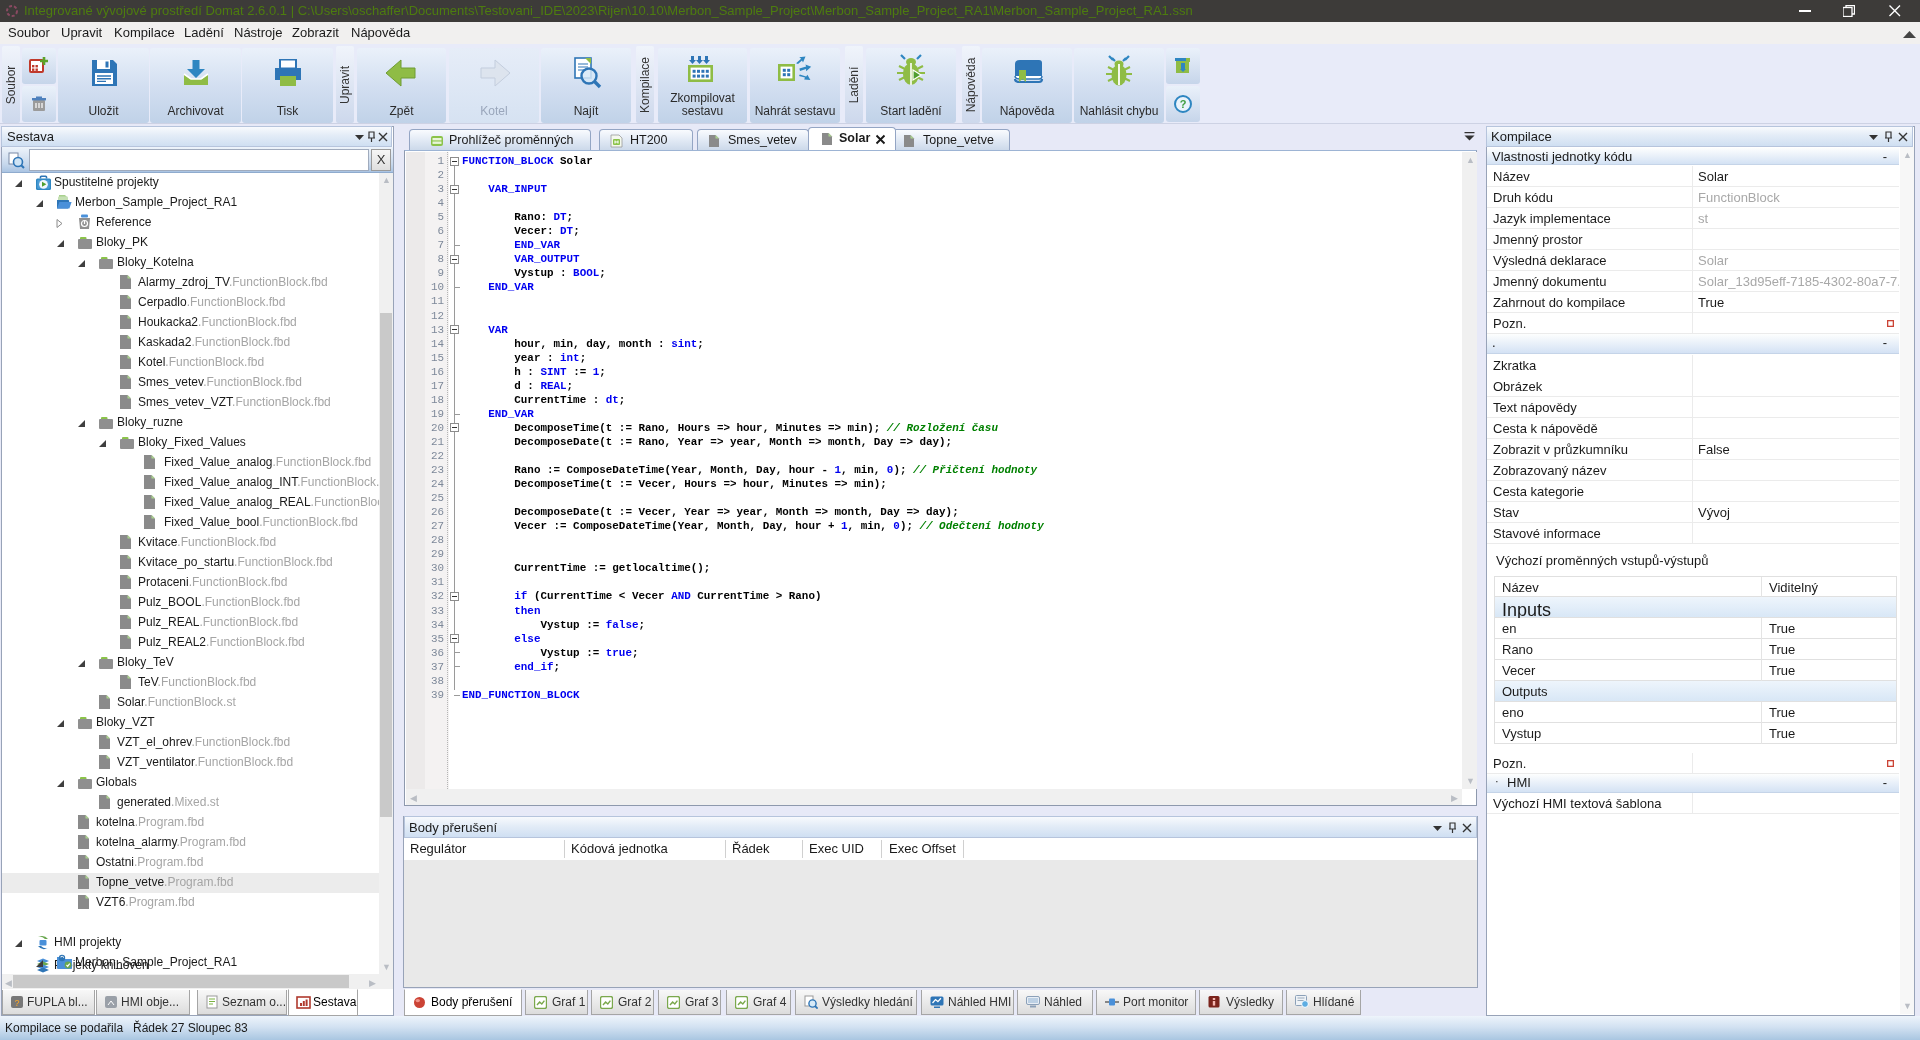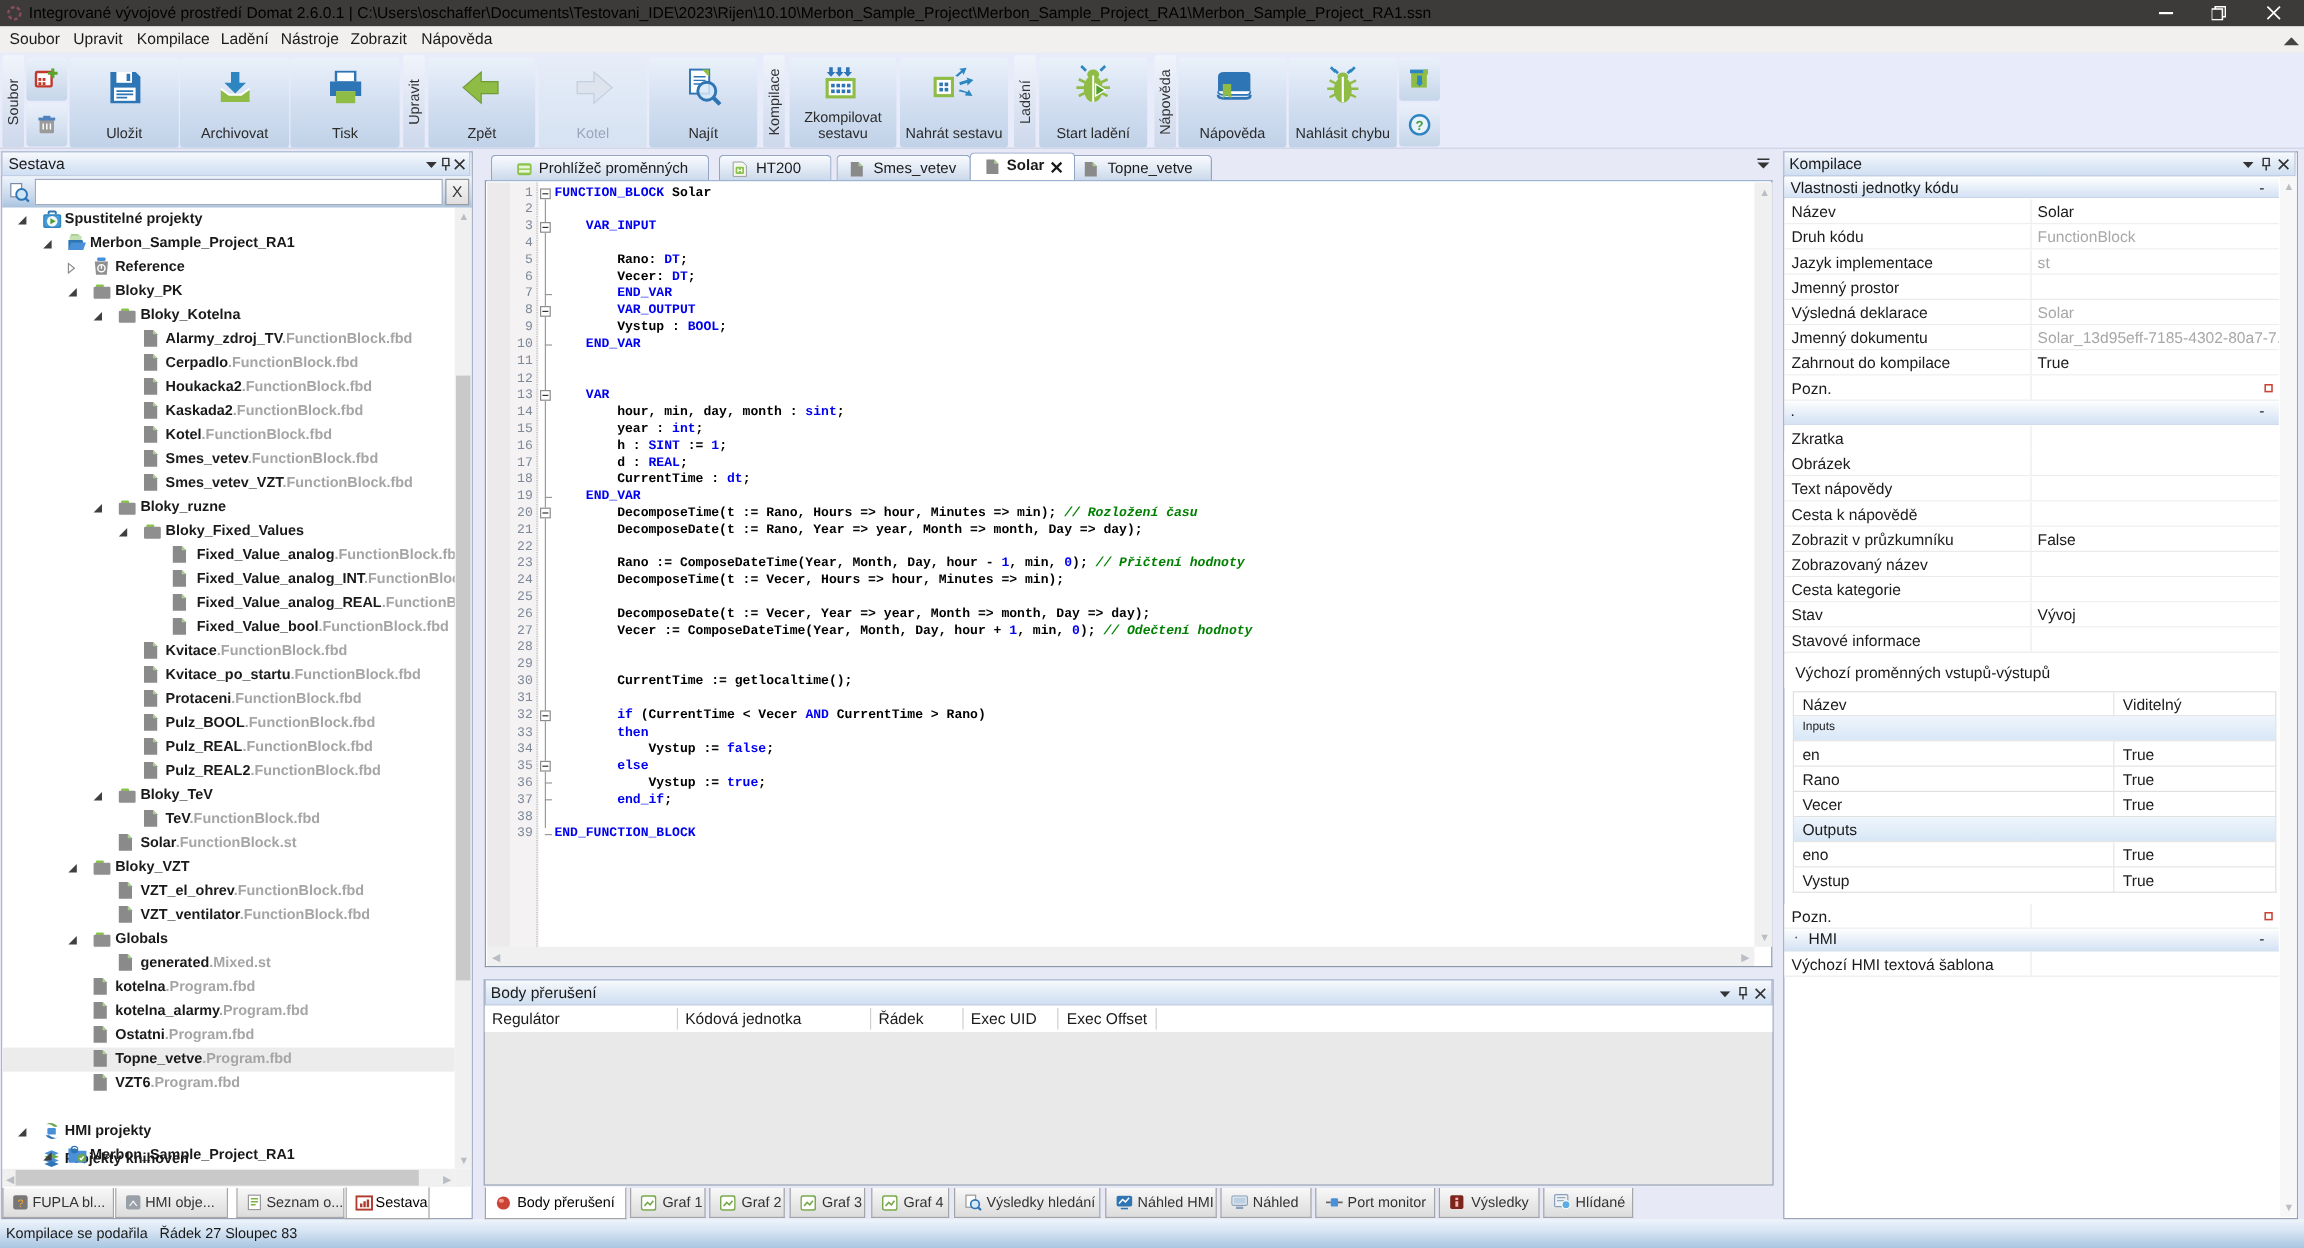--- a/index.html
+++ b/index.html
@@ -8,7 +8,7 @@
 .abs { position:absolute; }
 
 #titlebar { left:0; top:0; width:1920px; height:22px; background:#3d3b39; color:#fff; }
-#titletext { left:24px; top:3px; font-size:13px; color:#000000; white-space:nowrap; }
+#titletext { left:24px; top:3px; font-size:13px; color:#4d7c0f; white-space:nowrap; }
 
 #menubar { left:0; top:22px; width:1920px; height:22px; background:#f1f0ef; color:#1a1a1a; font-size:13px; }
 #menubar span { position:absolute; top:3px; }

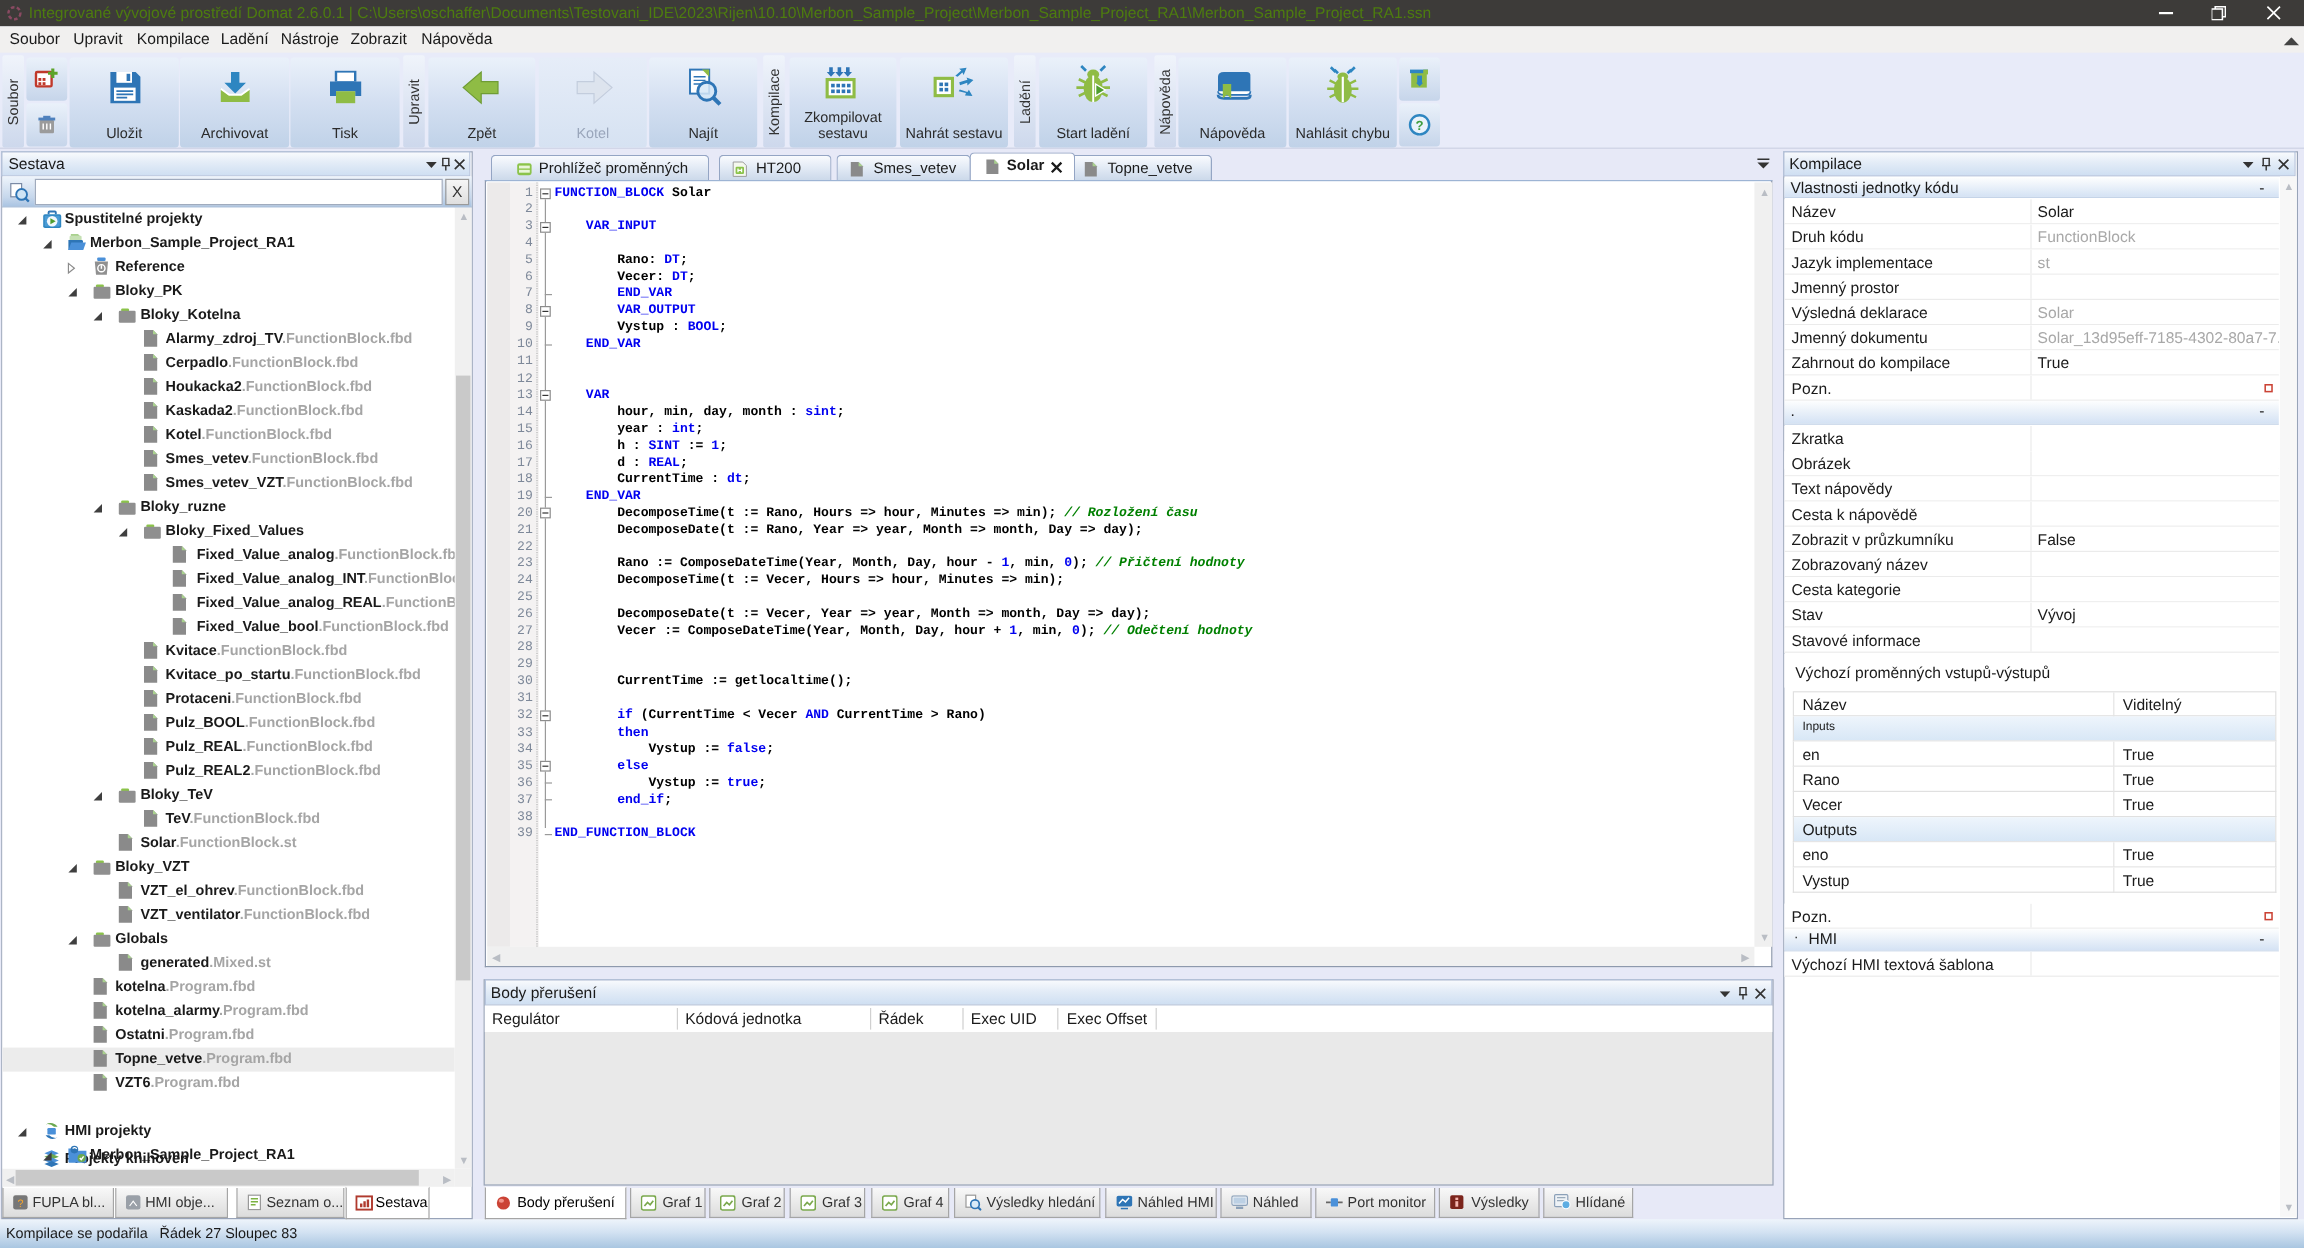--- a/index.html
+++ b/index.html
@@ -28,7 +28,7 @@
 #leftpanel { left:1px; top:126px; width:393px; height:890px; background:#fff; border:1px solid #98a3b8; }
 #lp-hdr { left:0px; top:0px; width:391px; height:21px; }
 #lp-search { left:0px; top:21px; width:391px; height:26px; background:linear-gradient(180deg,#eef4fb 0%,#c6d7ec 70%,#aac4e2 100%); border-bottom:1px solid #8fabce; }
-#lp-tree { left:0px; top:47px; width:377px; height:801px; background:#fff; overflow:hidden;font-weight:bold; }
+#lp-tree { left:0px; top:47px; width:377px; height:801px; background:#fff; overflow:hidden; }
 .trow { position:absolute; left:0; height:20px; width:377px; font-size:12px; color:#1a1a1a; white-space:nowrap; }
 .trow .sfx { color:#a5a5a5; }
 .trow .lbl { position:absolute; top:2px; }

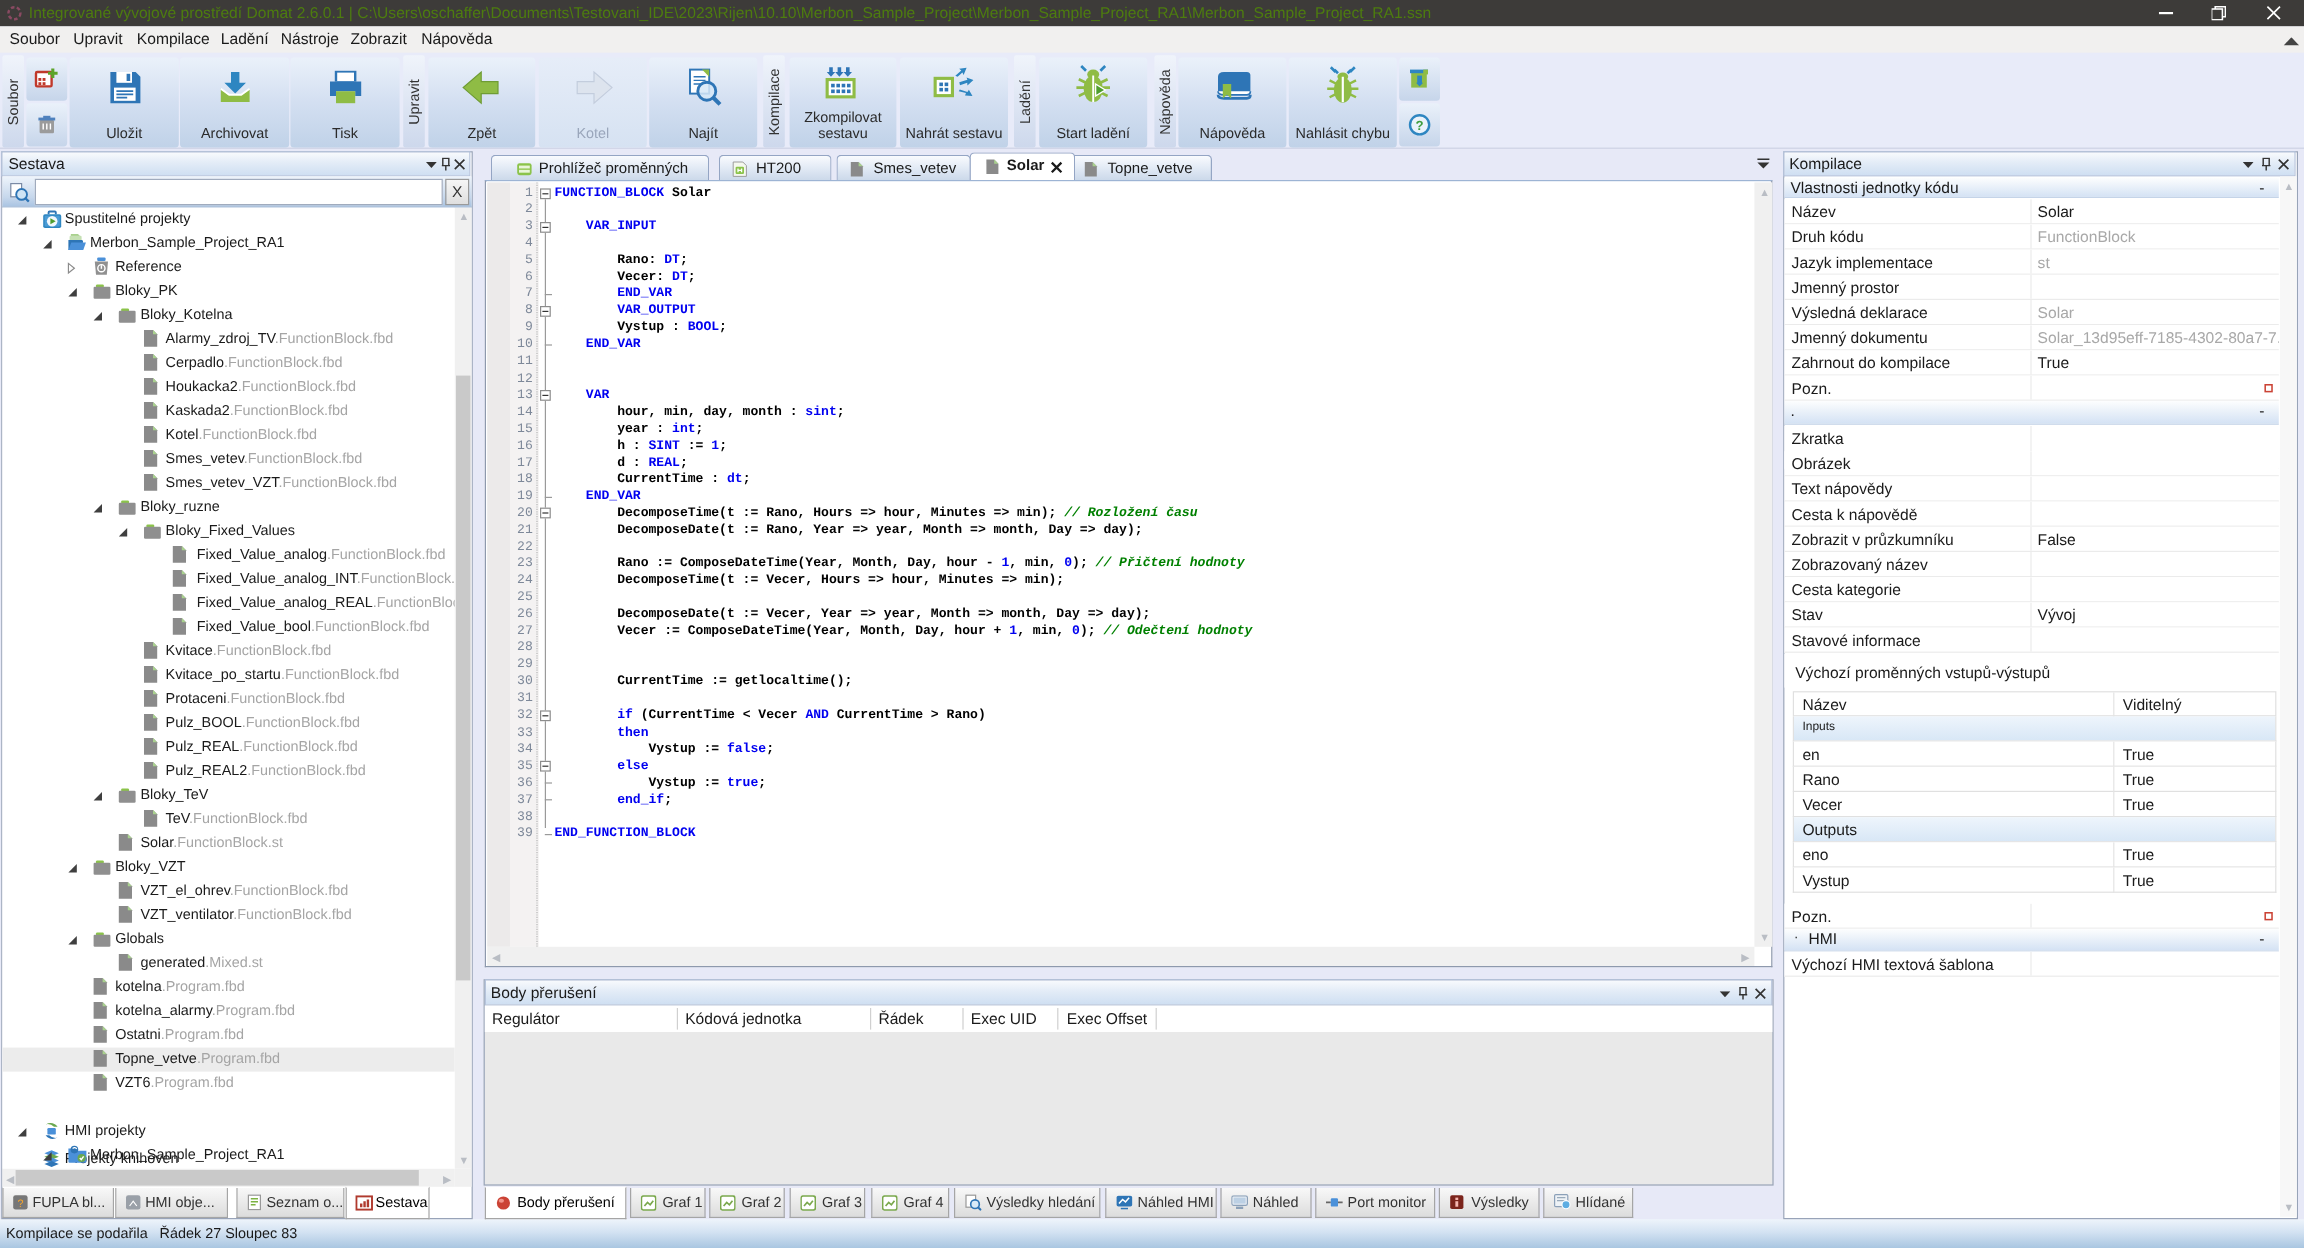--- a/index.html
+++ b/index.html
@@ -1068,7 +1068,7 @@
     <div style="position:absolute;left:266px;top:0;height:21px;width:1px;background:#e4e4e4"></div>
     <span style="position:absolute;left:274px;top:3px">Viditelný</span>
   </div>
-<div class="abs" style="left:1494px;top:597px;width:403px;height:21px;background:linear-gradient(180deg,#eef5fc,#d8e7f6);border:1px solid #e0e0e0;border-top:none;font-size:10px;color:#1a1a1a">
+<div class="abs" style="left:1494px;top:597px;width:403px;height:21px;background:linear-gradient(180deg,#eef5fc,#d8e7f6);border:1px solid #e0e0e0;border-top:none;font-size:18px;color:#1a1a1a">
     <span style="position:absolute;left:7px;top:3px">Inputs</span>
   </div>
 <div class="abs" style="left:1494px;top:618px;width:403px;height:21px;background:#fff;border:1px solid #e0e0e0;border-top:none;font-size:13px;color:#1a1a1a">

